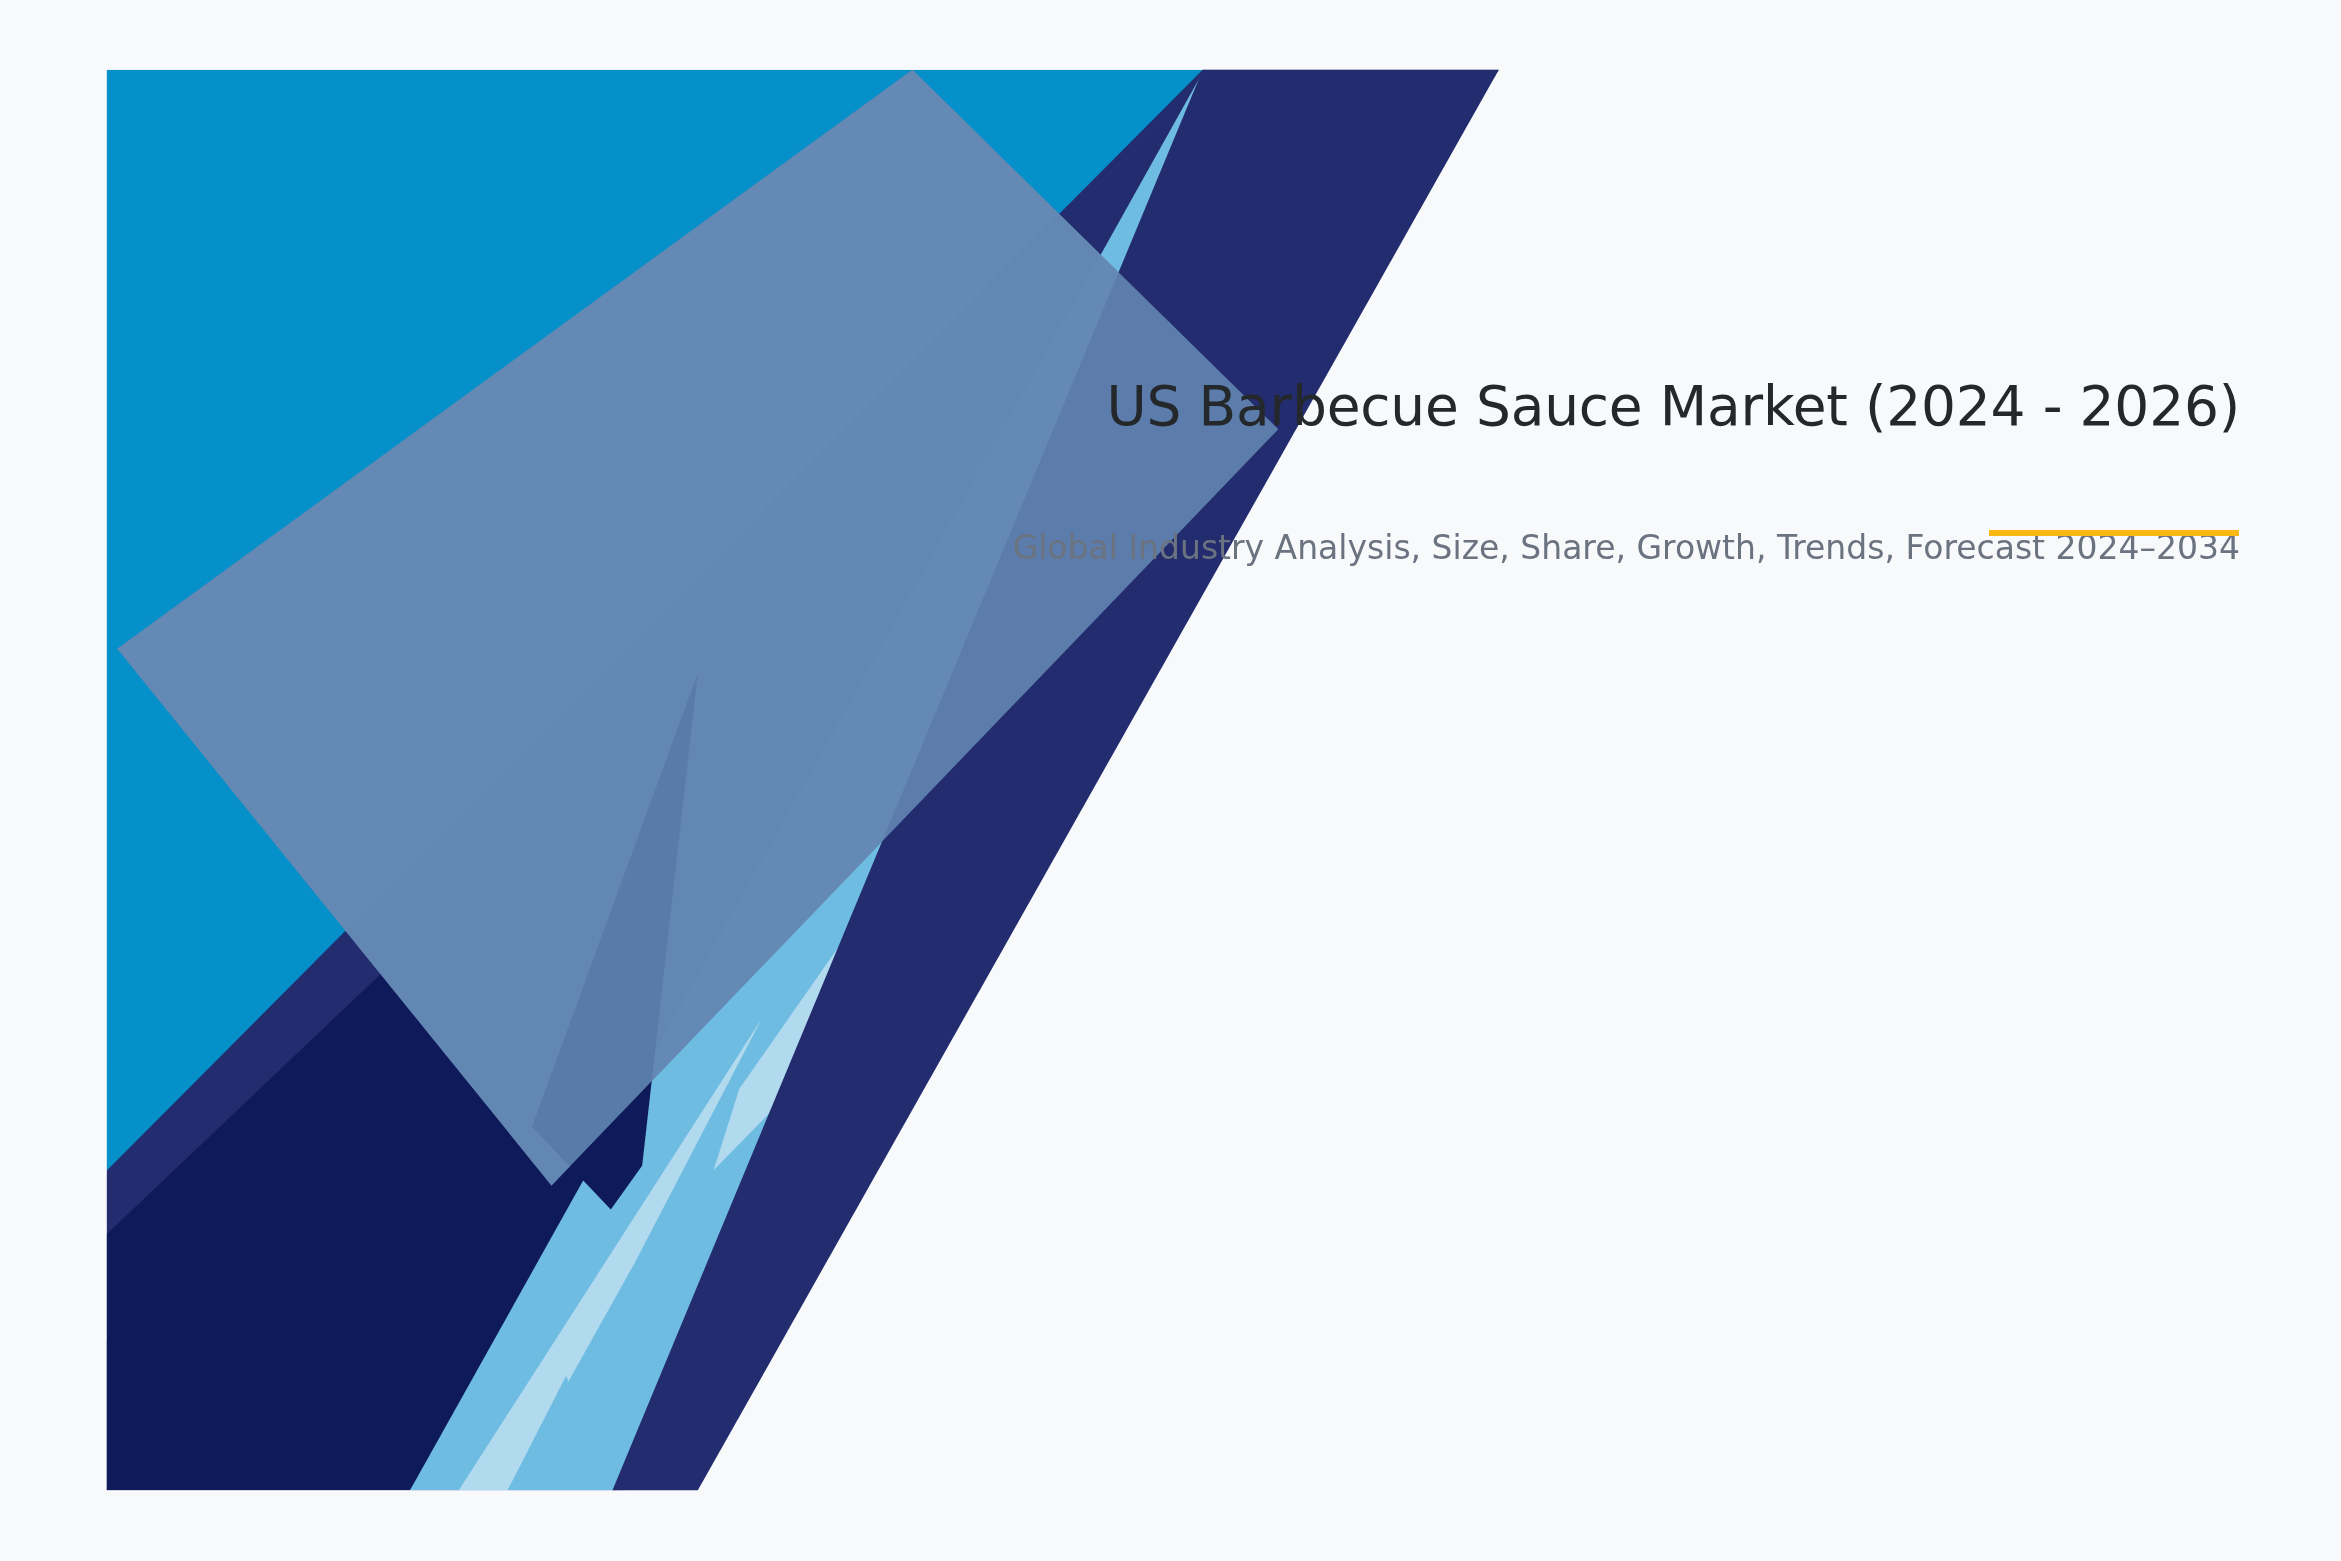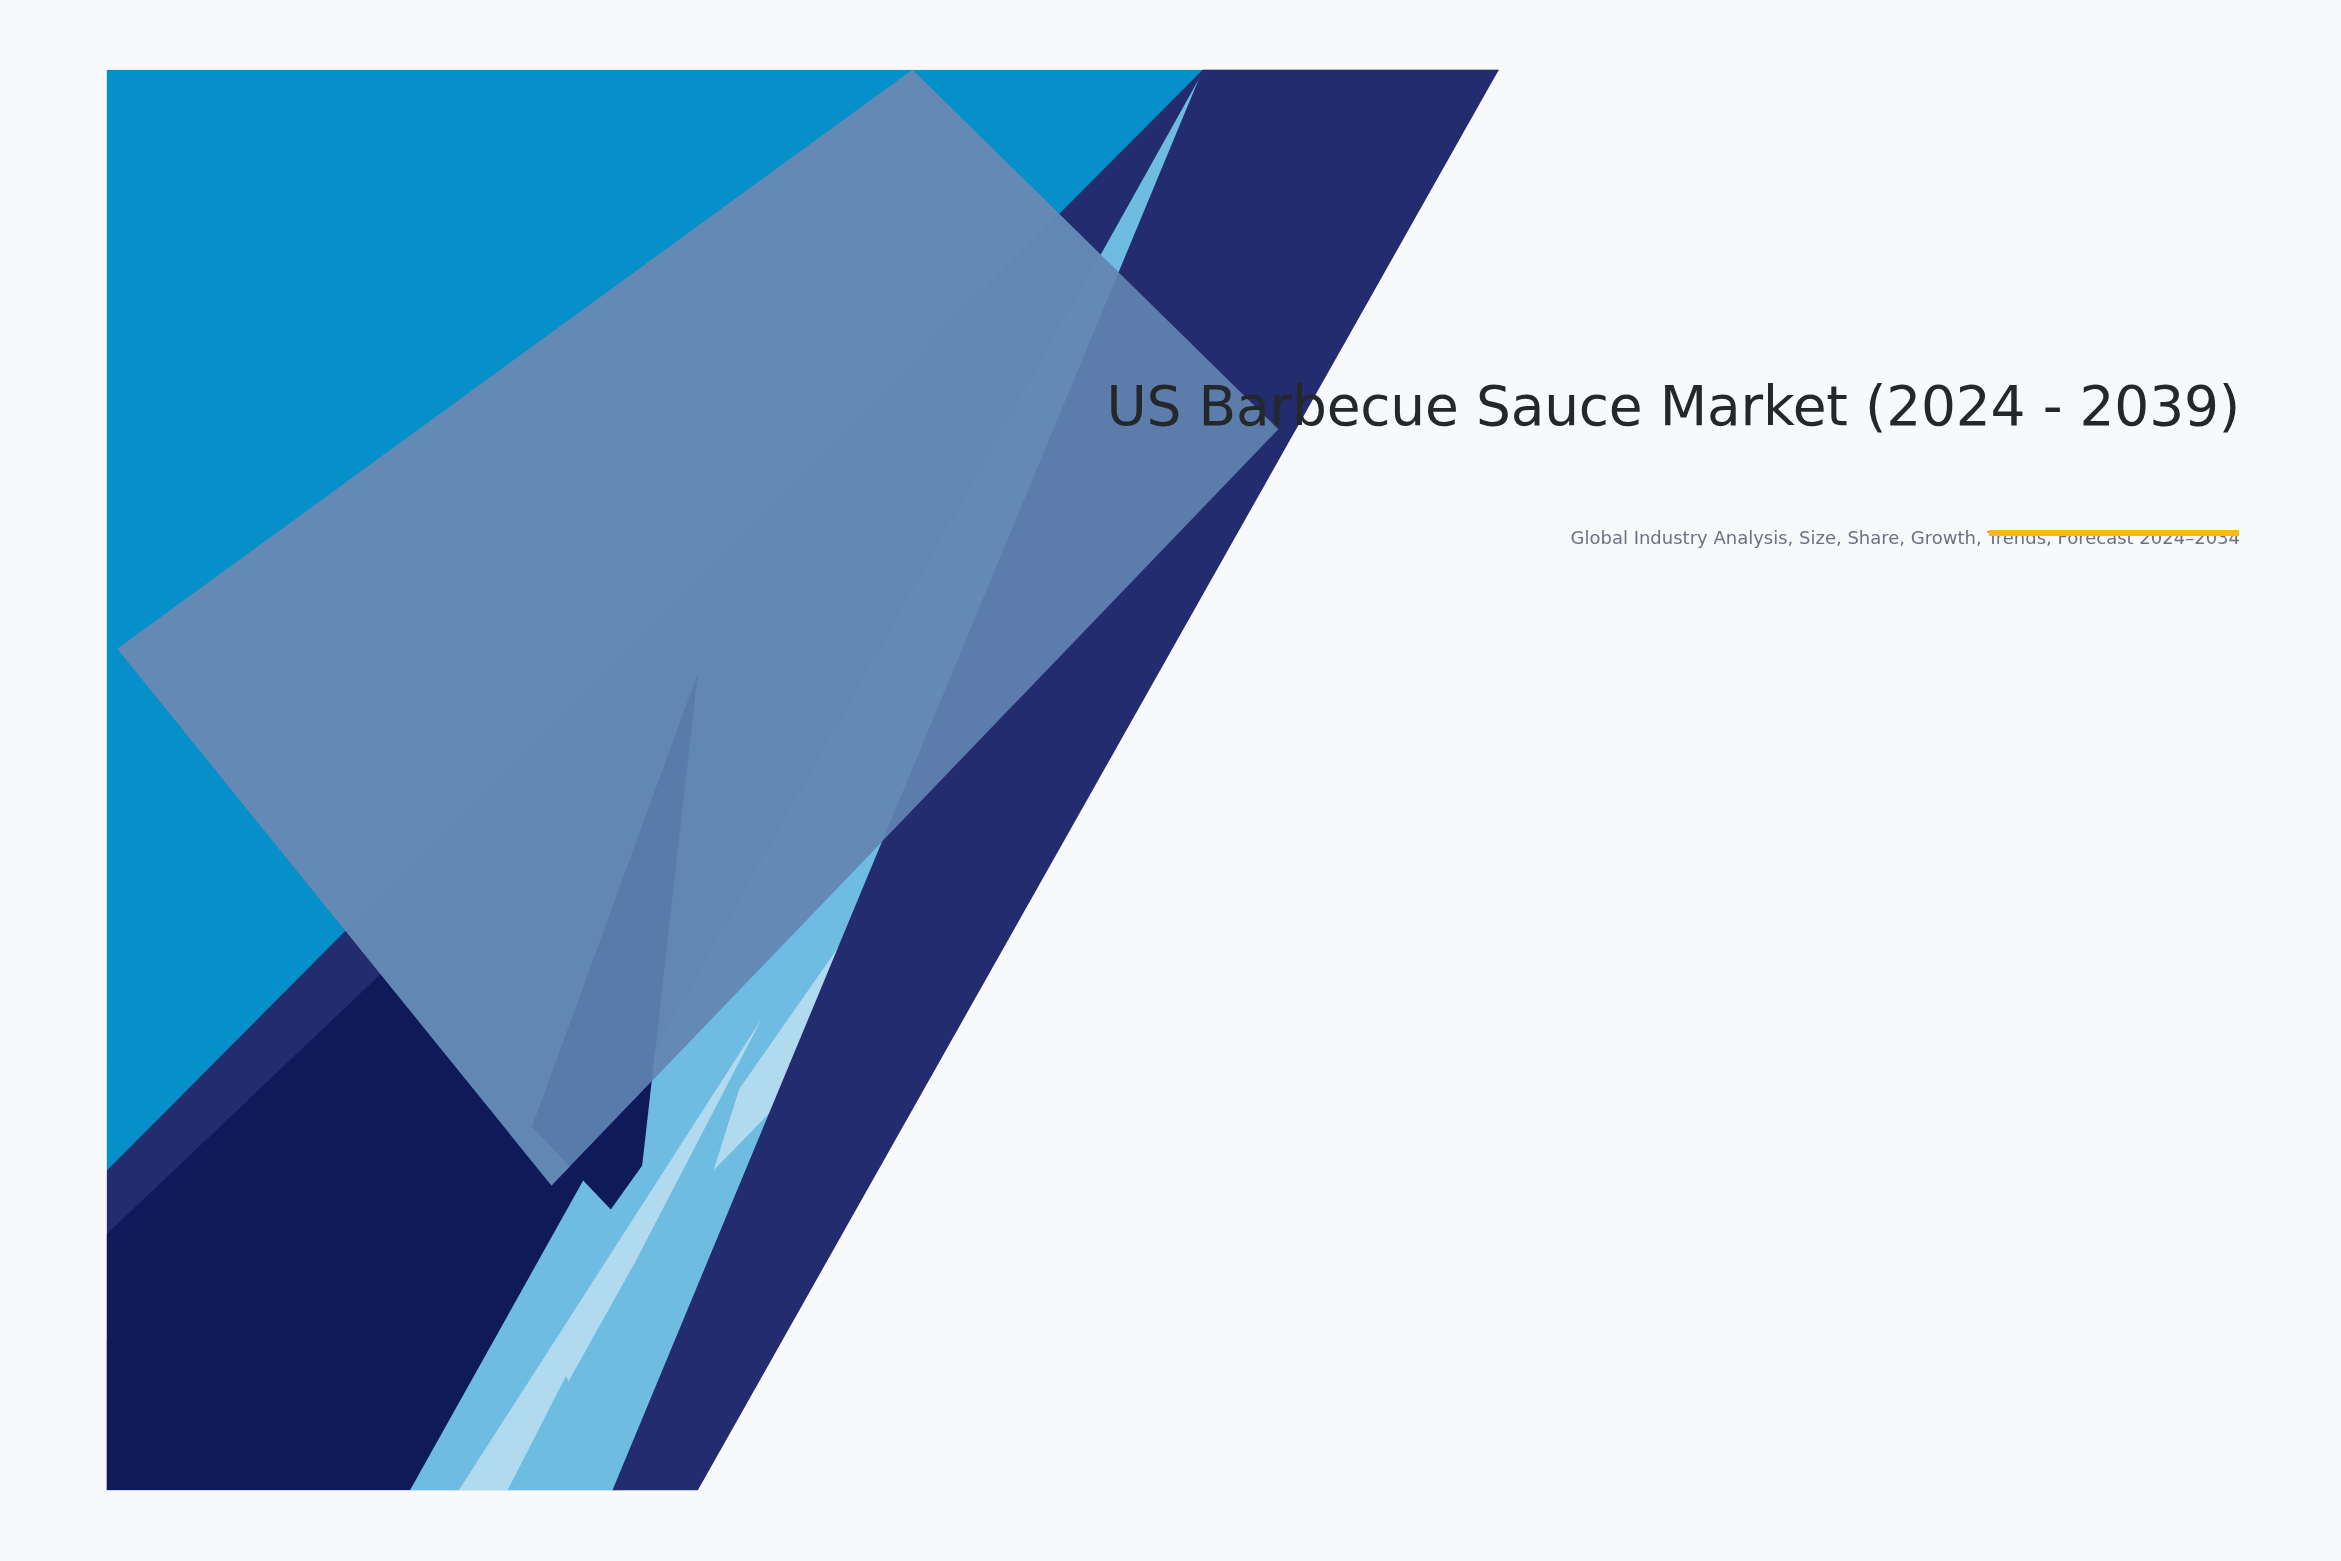--- a/index.html
+++ b/index.html
@@ -129,7 +129,7 @@
 
     <div id="title-wrap">
       <div id="title-accent"></div>
-      <h1 id="page-title">US Barbecue Sauce Market (2024 - 2039)</h1>
+      <h1 id="page-title">US Barbecue Sauce Market (2024 - 2026)</h1>
     </div>
 
     <p id="page-subtitle">Global Industry Analysis, Size, Share, Growth, Trends, Forecast 2024–2034</p>

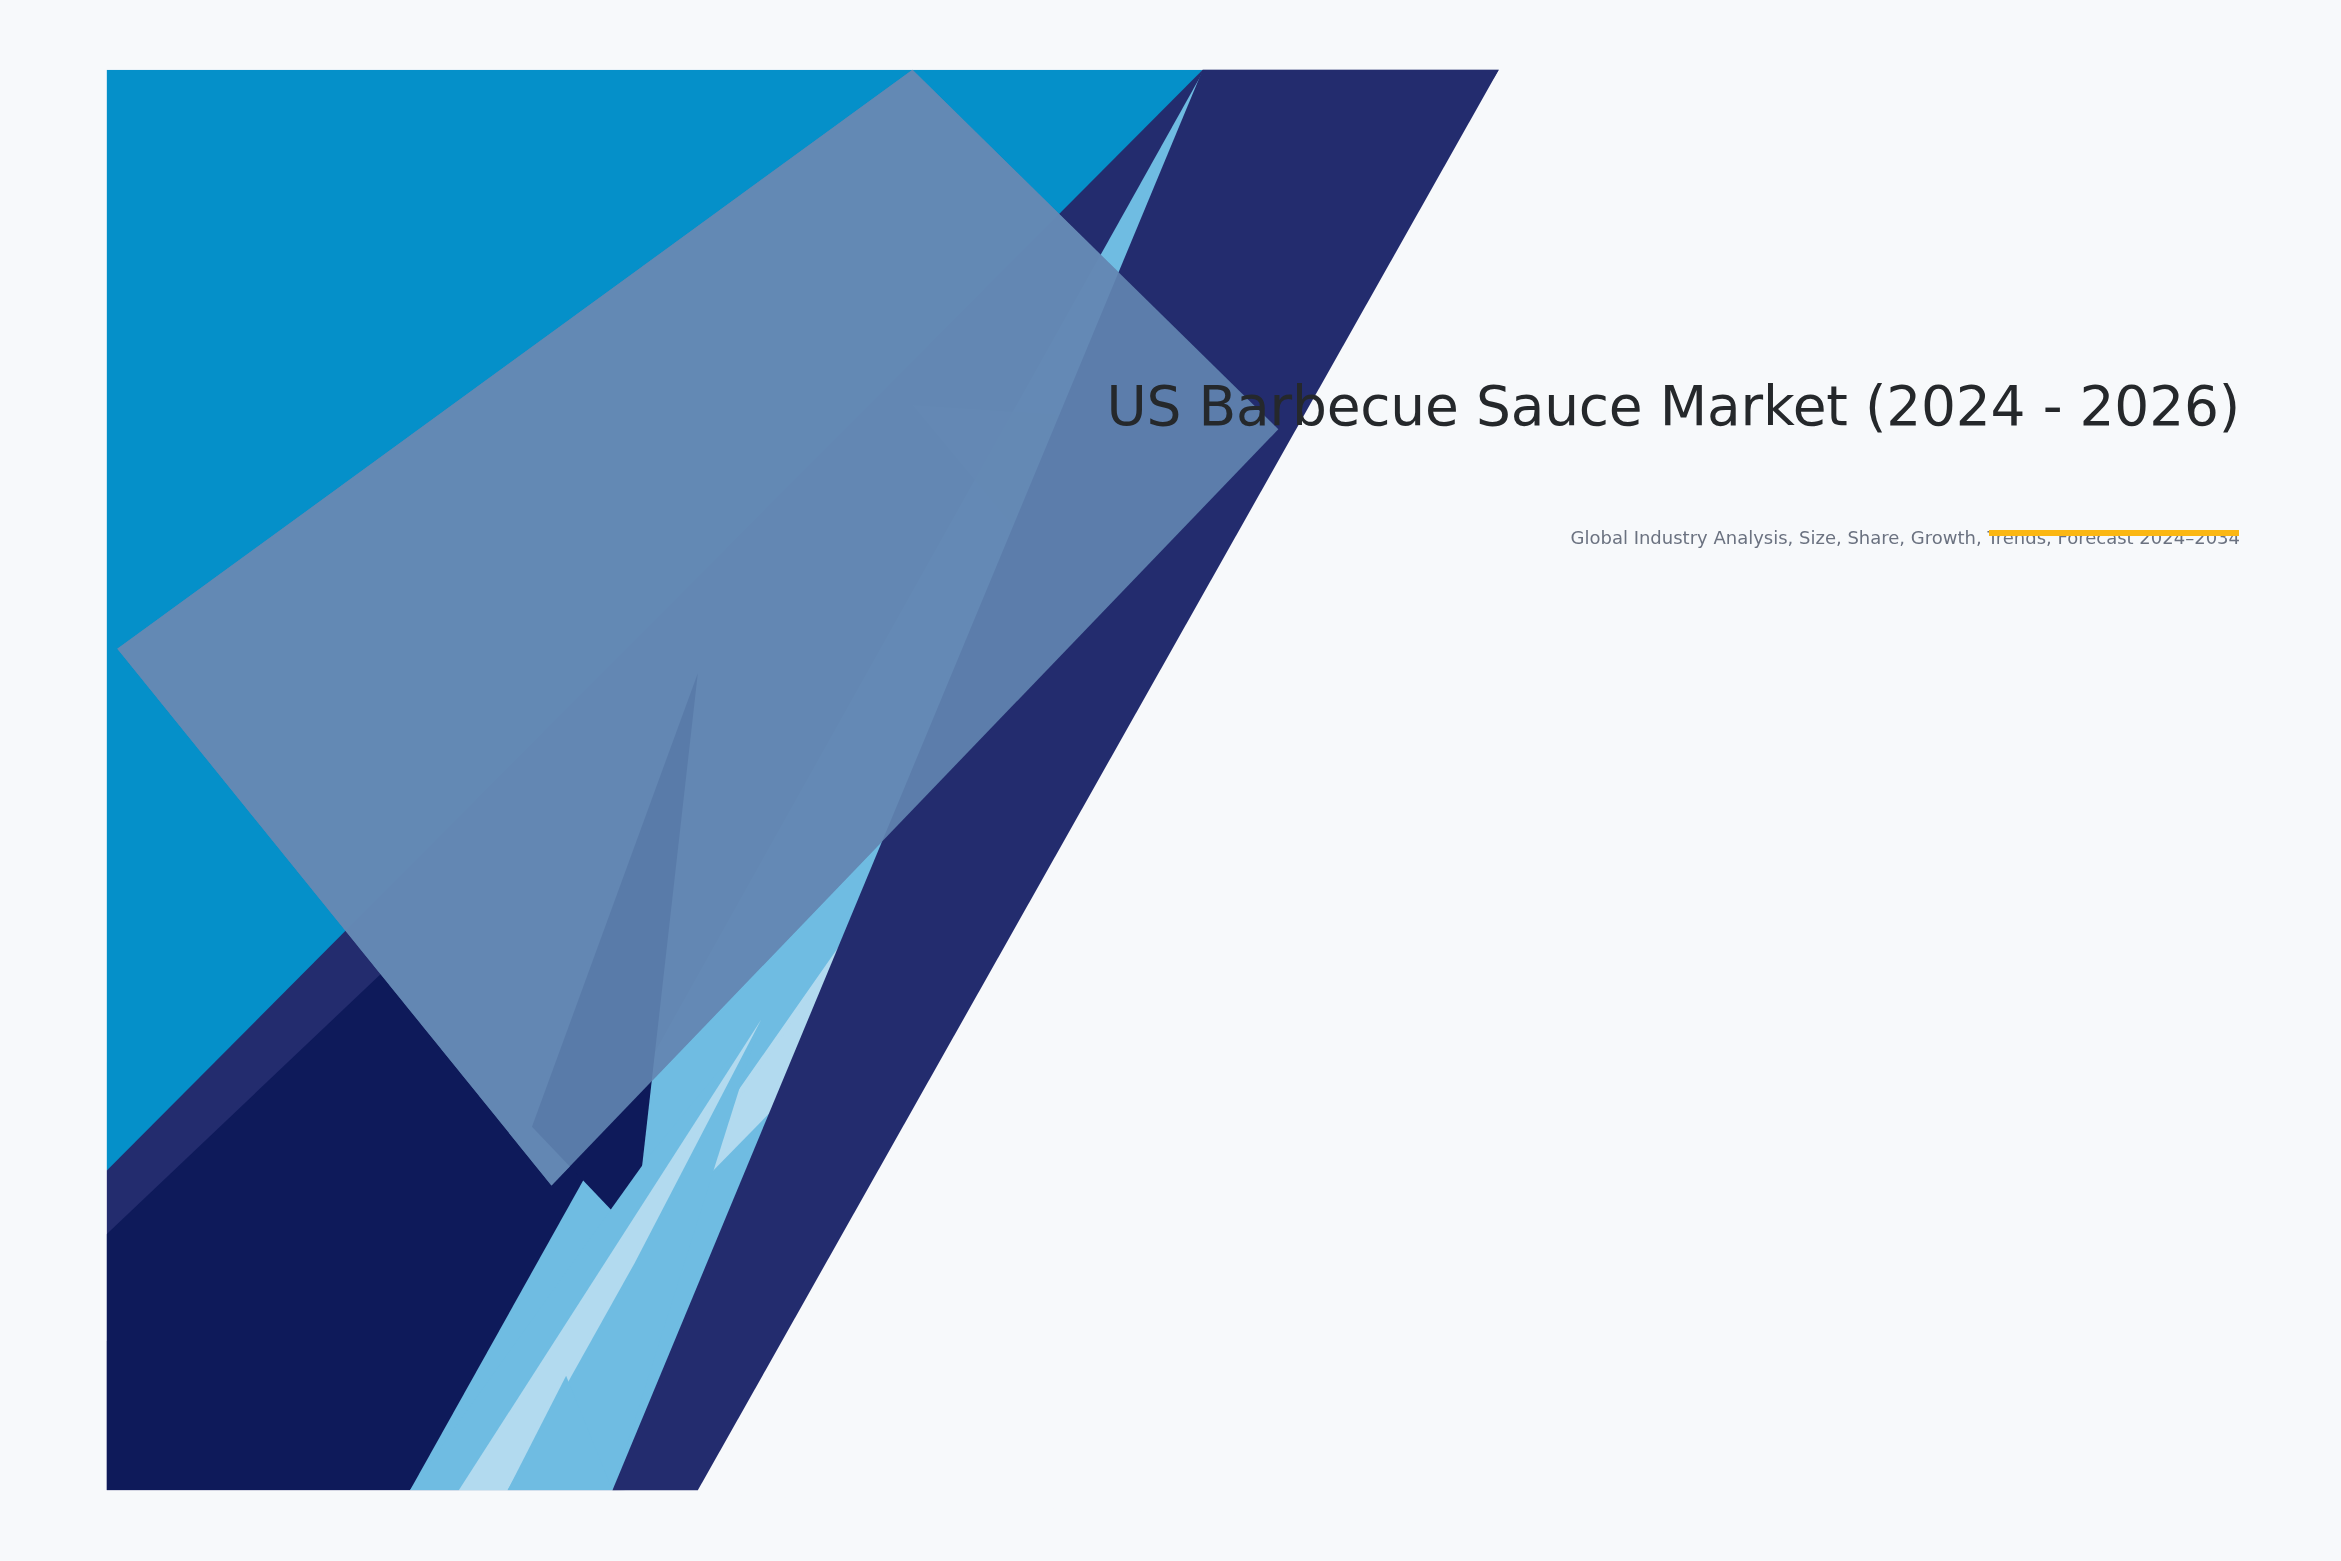--- a/index.html
+++ b/index.html
@@ -68,7 +68,7 @@
     padding-top: 82px;
     font-family: "DejaVu Sans", sans-serif;
     font-weight: 400;
-    font-size: 18px;
+    font-size: 33px;
     line-height: 1.40;
     color: #6B7280;
     text-align: right;

